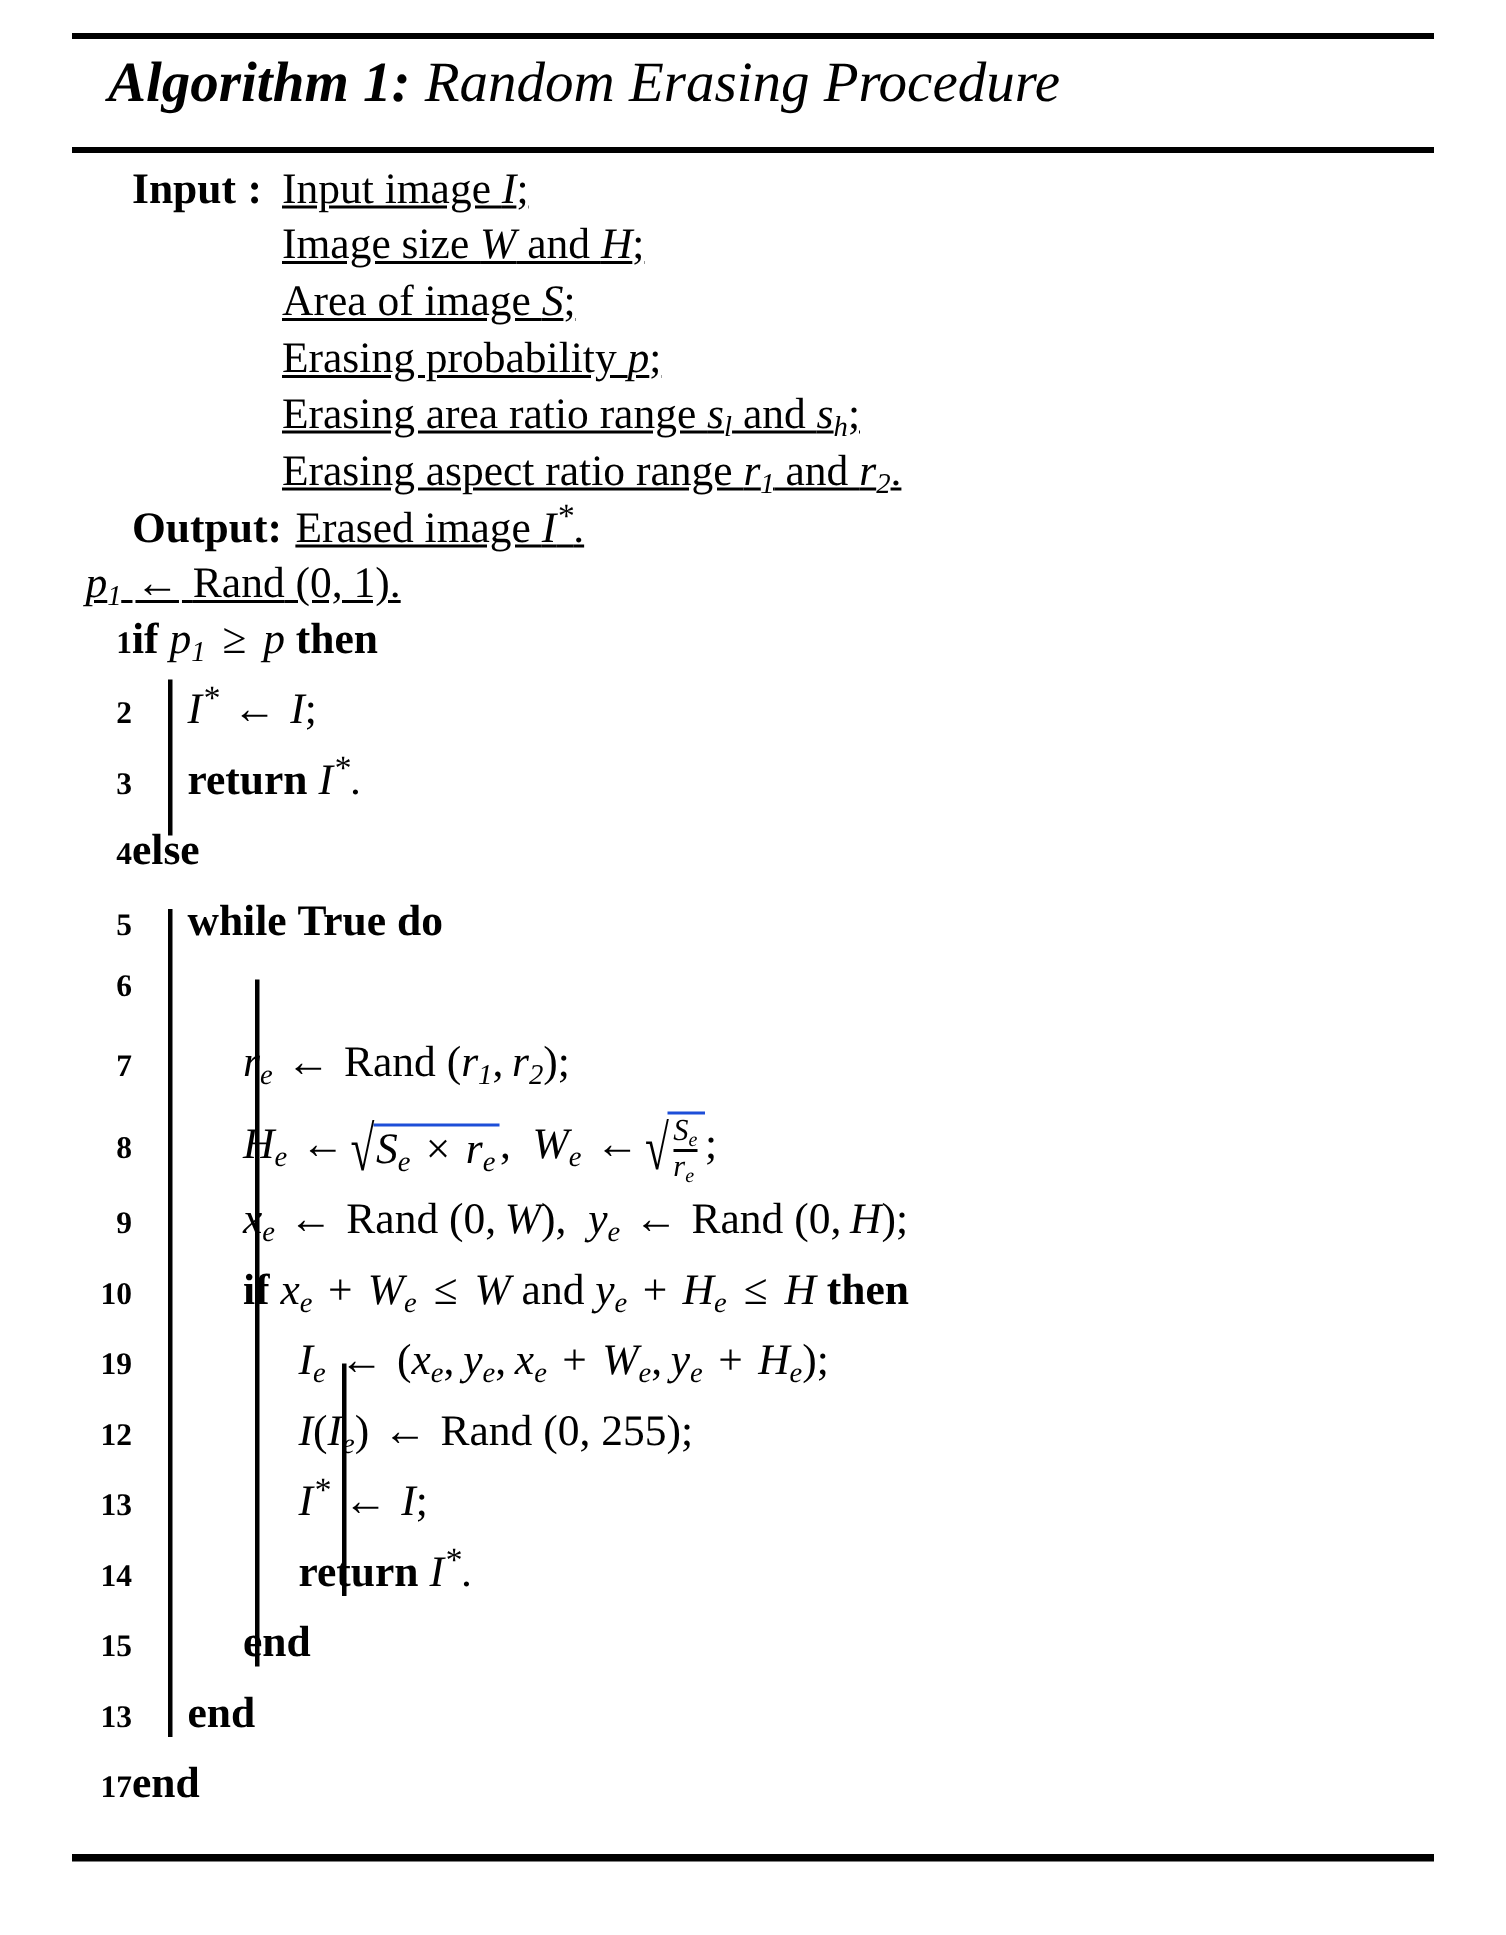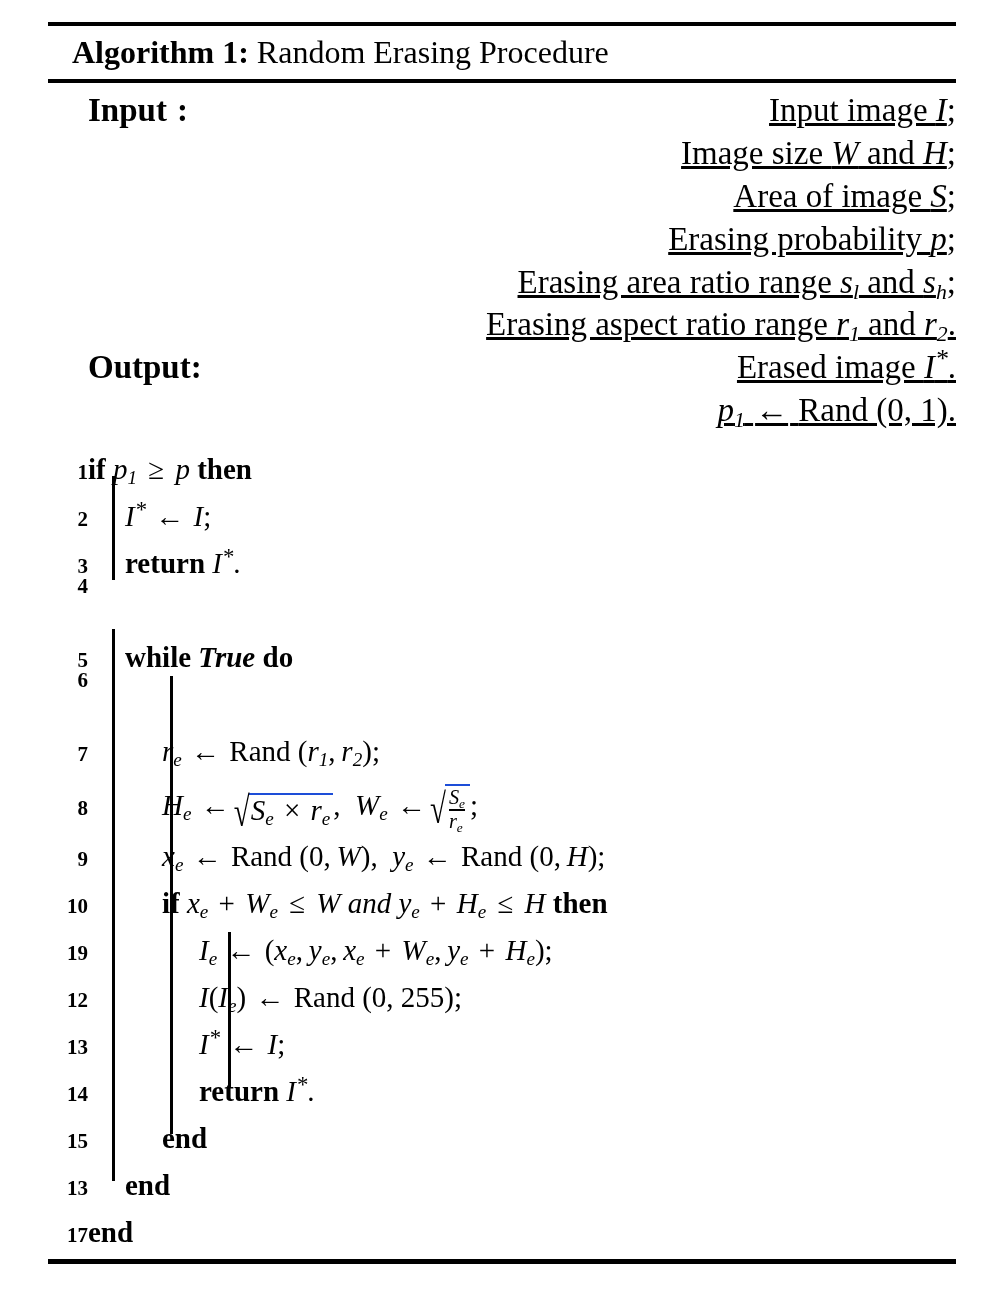--- a/index.html
+++ b/index.html
@@ -28,10 +28,11 @@
   .rule-bot   { height: 5px; background: #000; width: 100%; }
 
   .caption {
-    font-size: 32px;
+    font-size: 38px;
     line-height: 1.25;
-    padding: 6px 0 7px 24px;
+    padding: 6px 0 18px 24px;
     white-space: nowrap;
+    font-style: italic;
   }
   .caption b { font-weight: bold; }
 

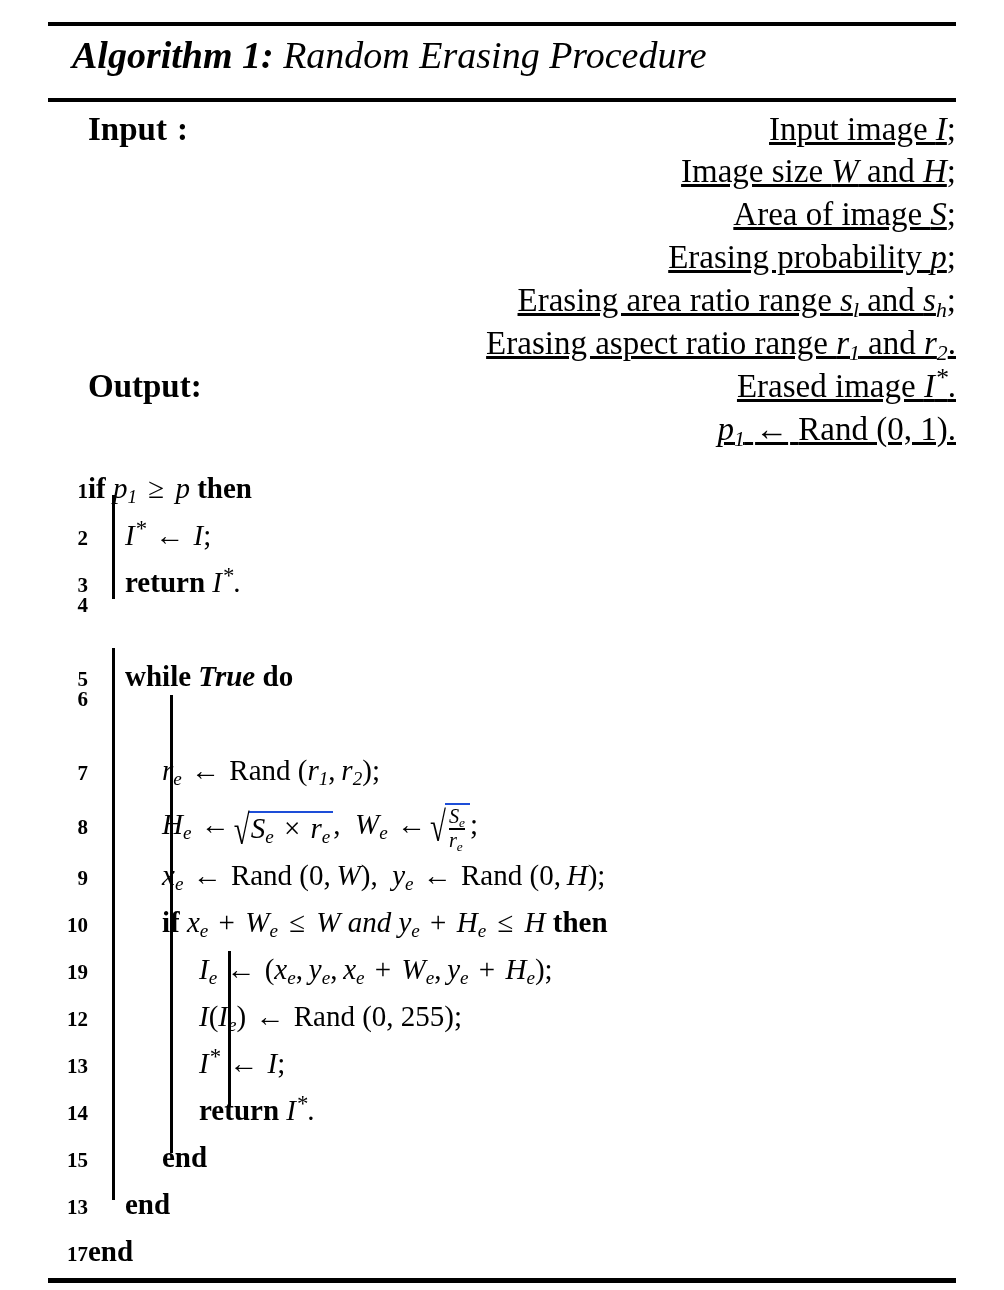--- a/index.html
+++ b/index.html
@@ -41,10 +41,9 @@
   .hrow {
     display: flex;
     align-items: baseline;
-    font-size: 33px;
+    font-size: 29px;
     line-height: 1.30;
     white-space: nowrap;
-    text-align: right;
   }
   .hlabel {
     width: 117px;

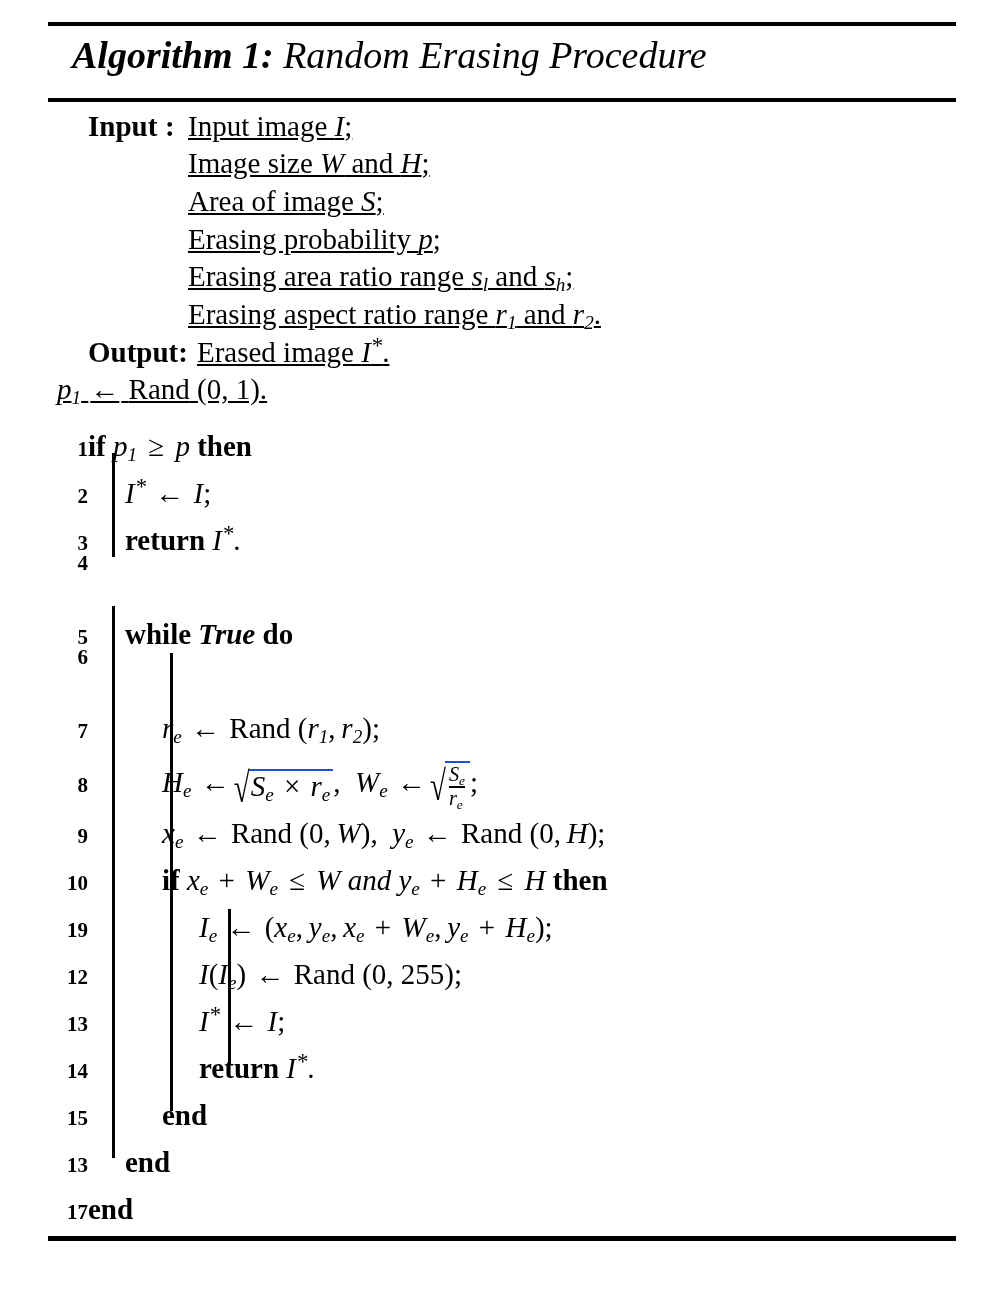--- a/index.html
+++ b/index.html
@@ -82,7 +82,6 @@
     flex: 1 1 auto;
     padding-left: 0px;
     position: relative;
-    margin-top: 20px;
   }
   .indent { display: inline-block; }
   .d1 { width: 37px; }

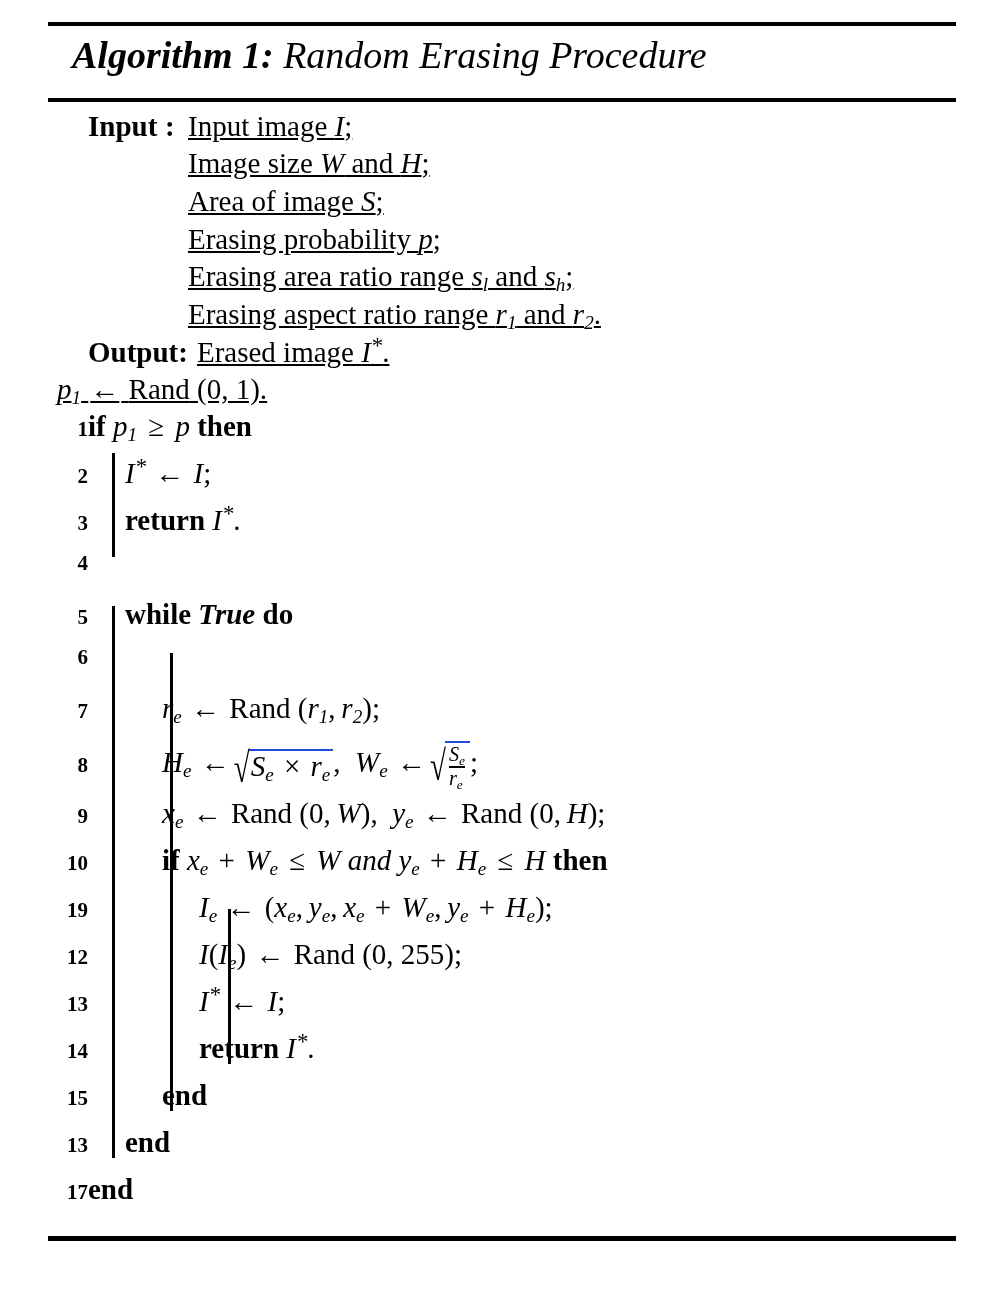--- a/index.html
+++ b/index.html
@@ -234,6 +234,7 @@
 
     <div class="bline">
       <span class="lnum">4</span>
+      <span class="ltext"><span class="indent d0"></span><span class="kw">else</span></span>
     </div>
 
     <div class="bline">

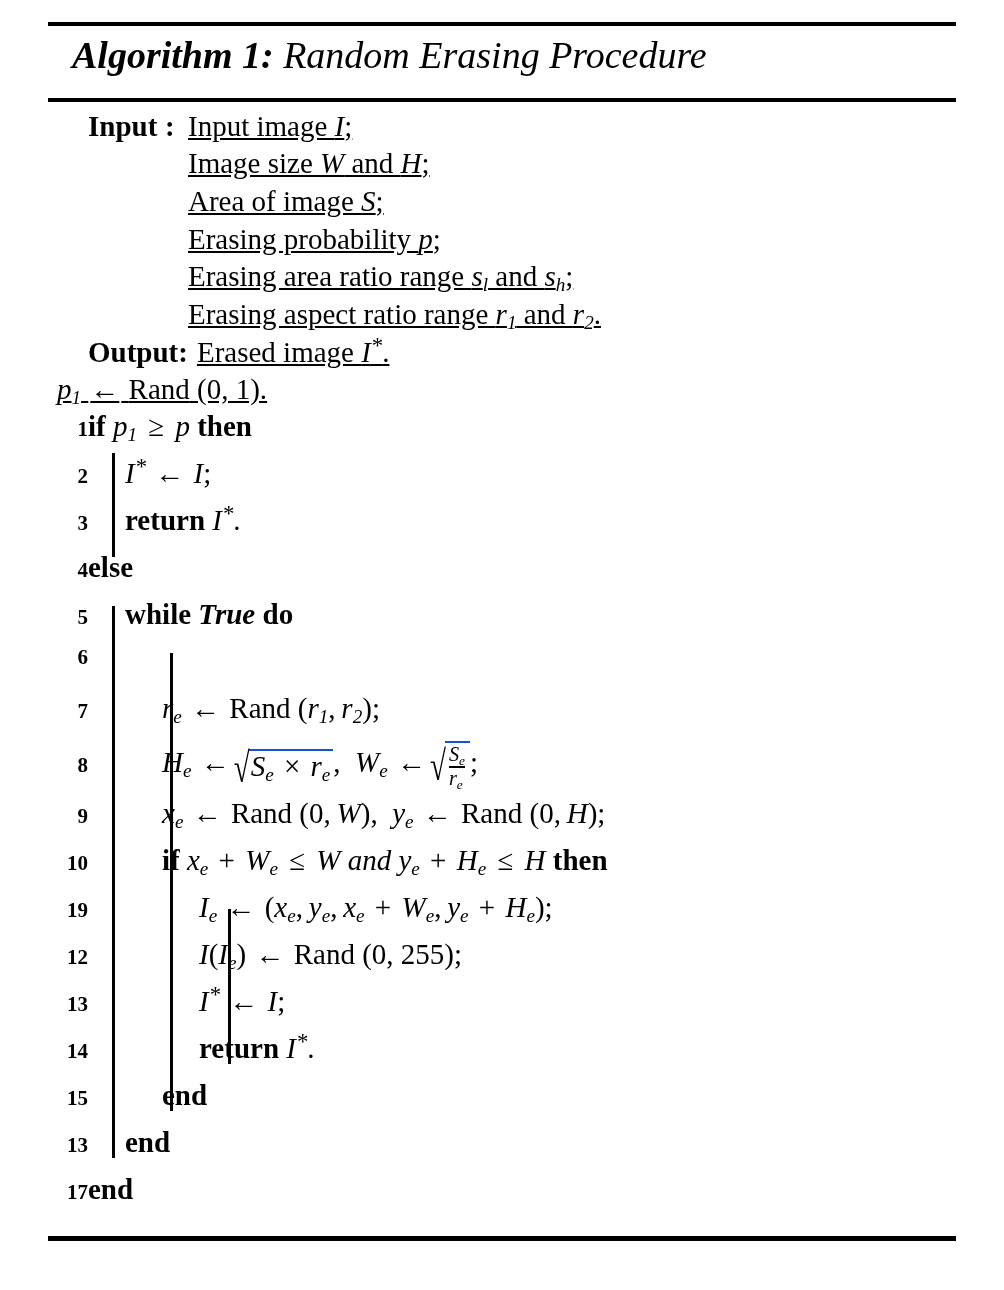--- a/index.html
+++ b/index.html
@@ -99,7 +99,7 @@
   .mi  { font-style: italic; font-family: "Liberation Serif", serif; }
   .mup { font-style: normal; font-family: "Liberation Serif", serif; }
   .kw  { font-weight: bold; font-style: normal; }
-  .kwi { font-weight: bold; font-style: italic; }
+  .kwi { font-weight: bold; }
   sub {
     font-size: 0.66em;
     font-style: italic;

